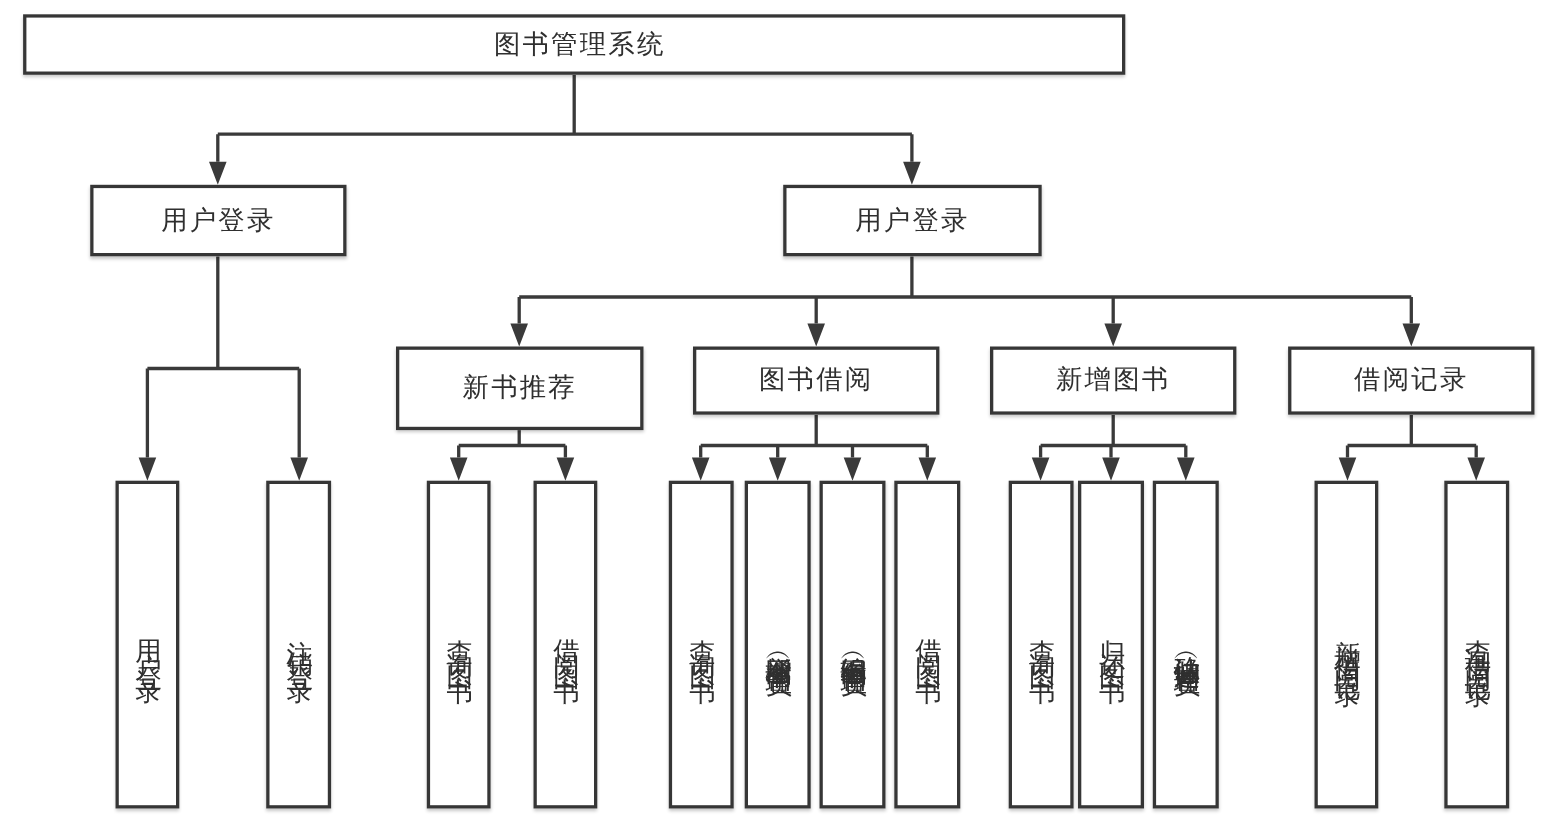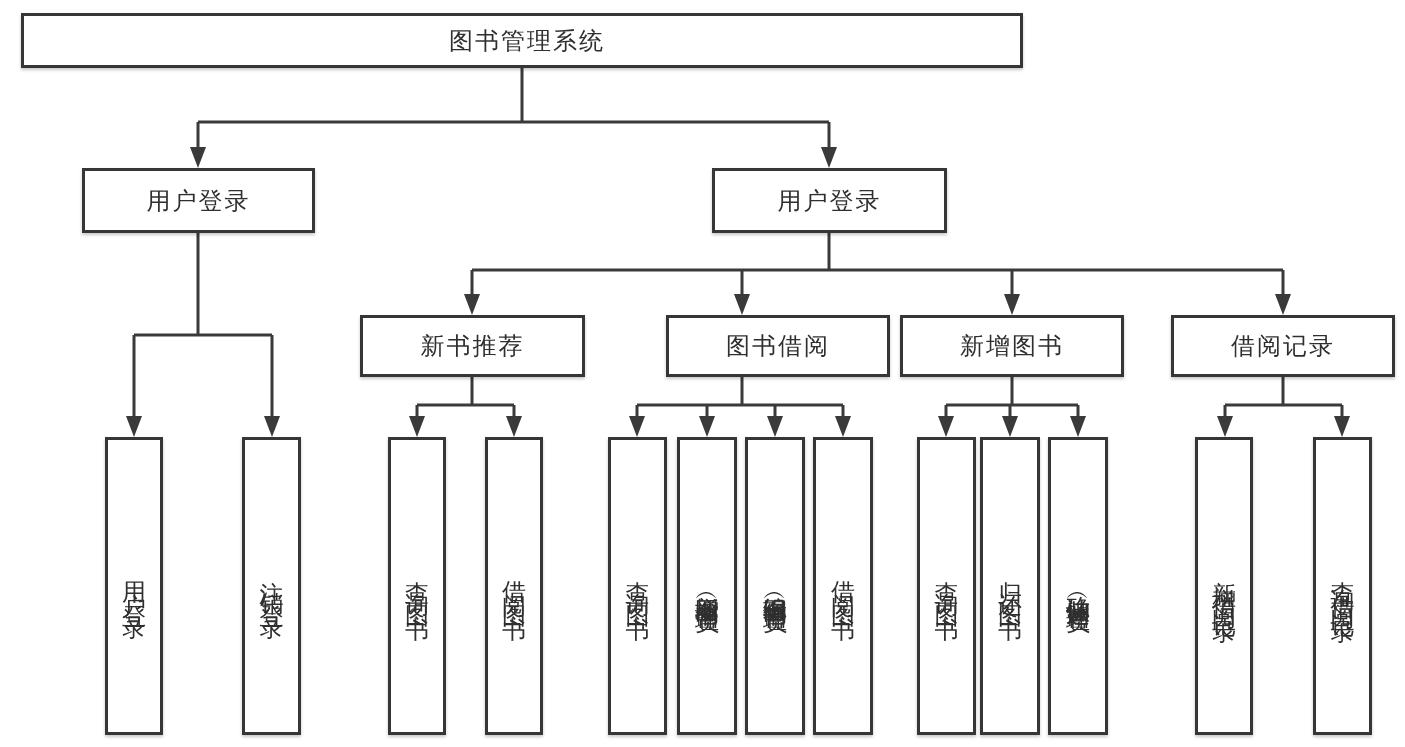--- a/index.html
+++ b/index.html
@@ -109,7 +109,7 @@
     <span class="label">用户登录</span>
   </div>
 
-  <div class="node hnode" style="left:360px; top:315px; width:225px; height:62px;">
+  <div class="node hnode" style="left:360px; top:315px; width:225px; height:76px;">
     <span class="label">新书推荐</span>
   </div>
   <div class="node hnode" style="left:630px; top:315px; width:224px; height:62px;margin-left:36px;">

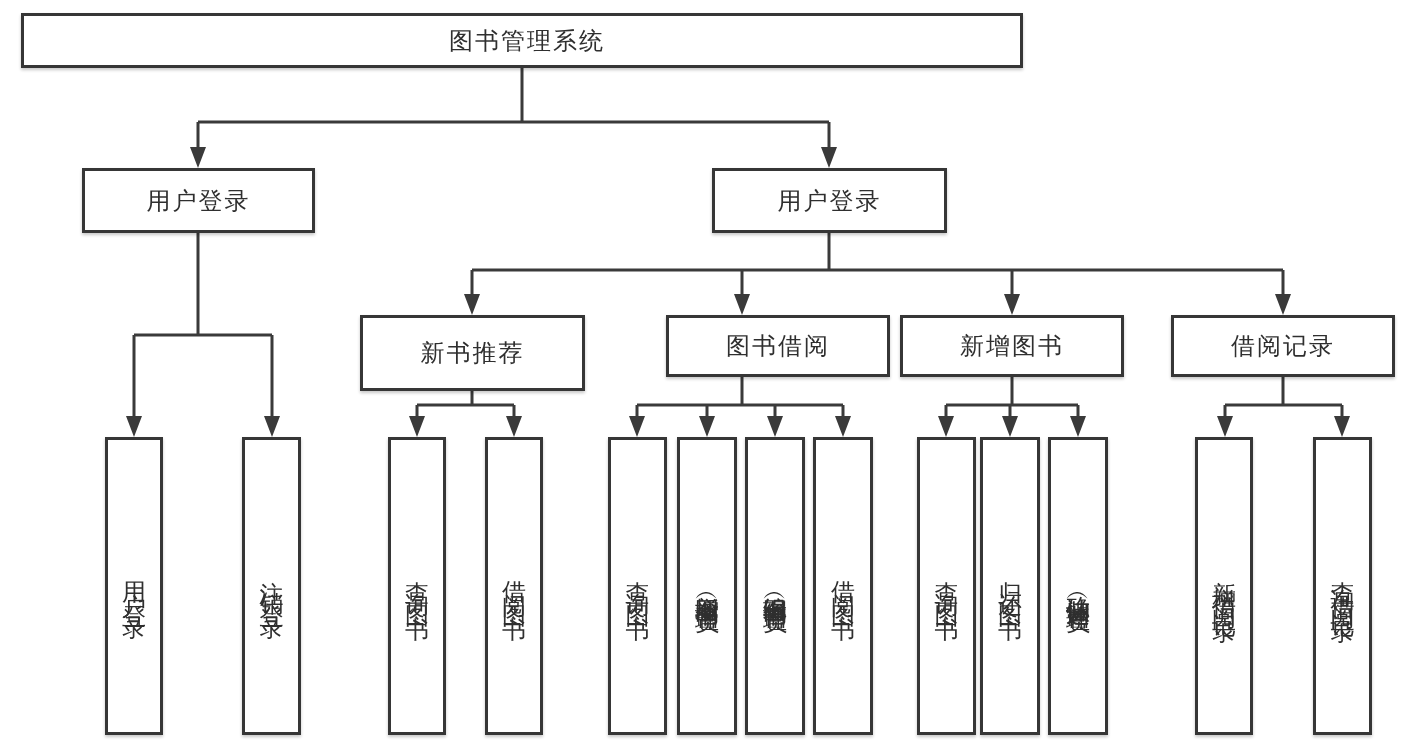--- a/index.html
+++ b/index.html
@@ -112,7 +112,7 @@
   <div class="node hnode" style="left:360px; top:315px; width:225px; height:76px;">
     <span class="label">新书推荐</span>
   </div>
-  <div class="node hnode" style="left:630px; top:315px; width:224px; height:62px;margin-left:36px;">
+  <div class="node hnode" style="left:630px; top:315px; width:224px; height:62px;">
     <span class="label">图书借阅</span>
   </div>
   <div class="node hnode" style="left:900px; top:315px; width:224px; height:62px;">

